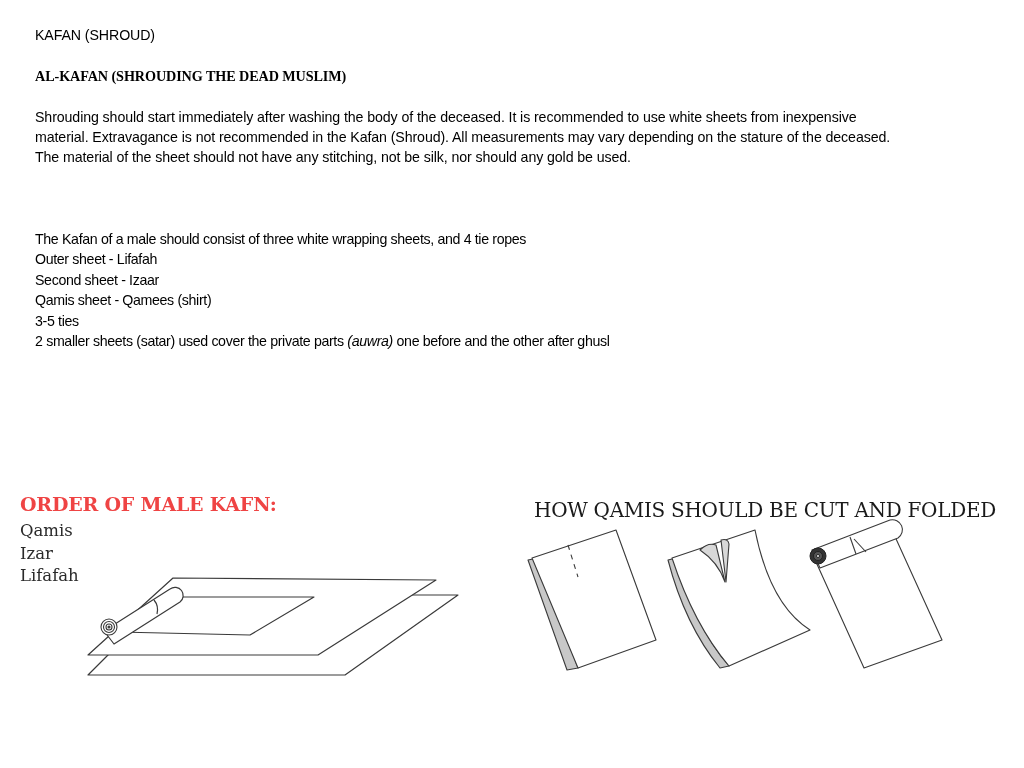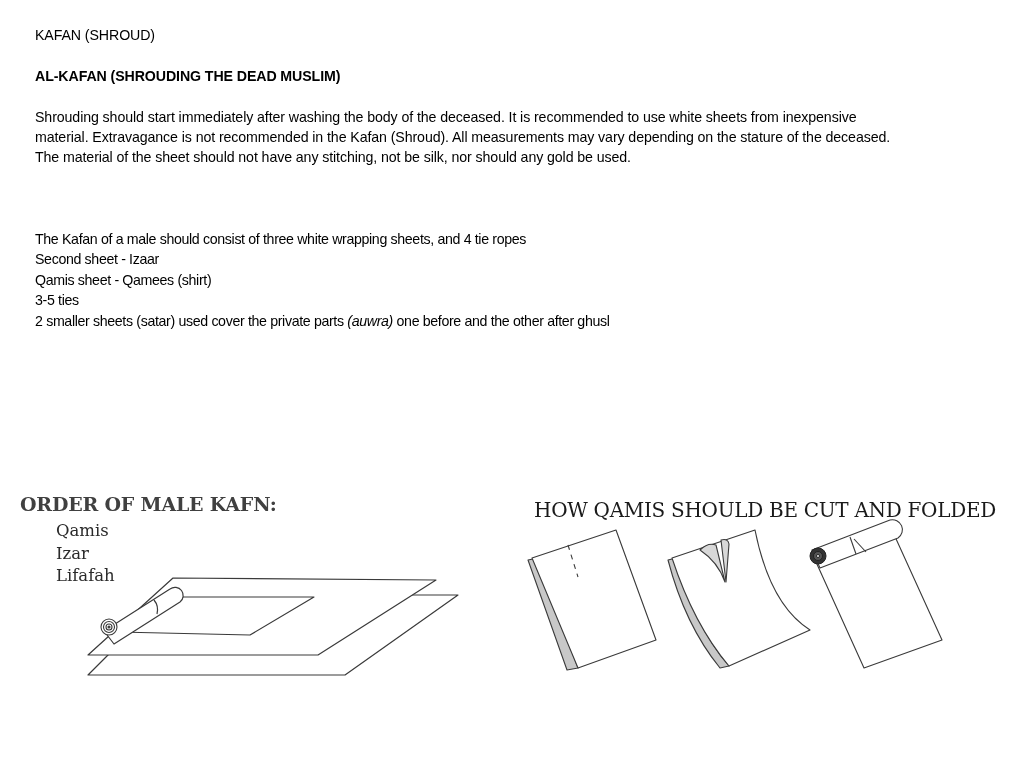--- a/index.html
+++ b/index.html
@@ -29,7 +29,7 @@
     }
     .gap { height: 20.4px; }
     .gap2 { height: 40.8px; }
-    .bold { font-weight: bold; }
+    .bold { font-weight: bold; font-family: Liberation Serif, serif; }
     .narrow { letter-spacing: -0.35px; }
 
     .diagram-left {

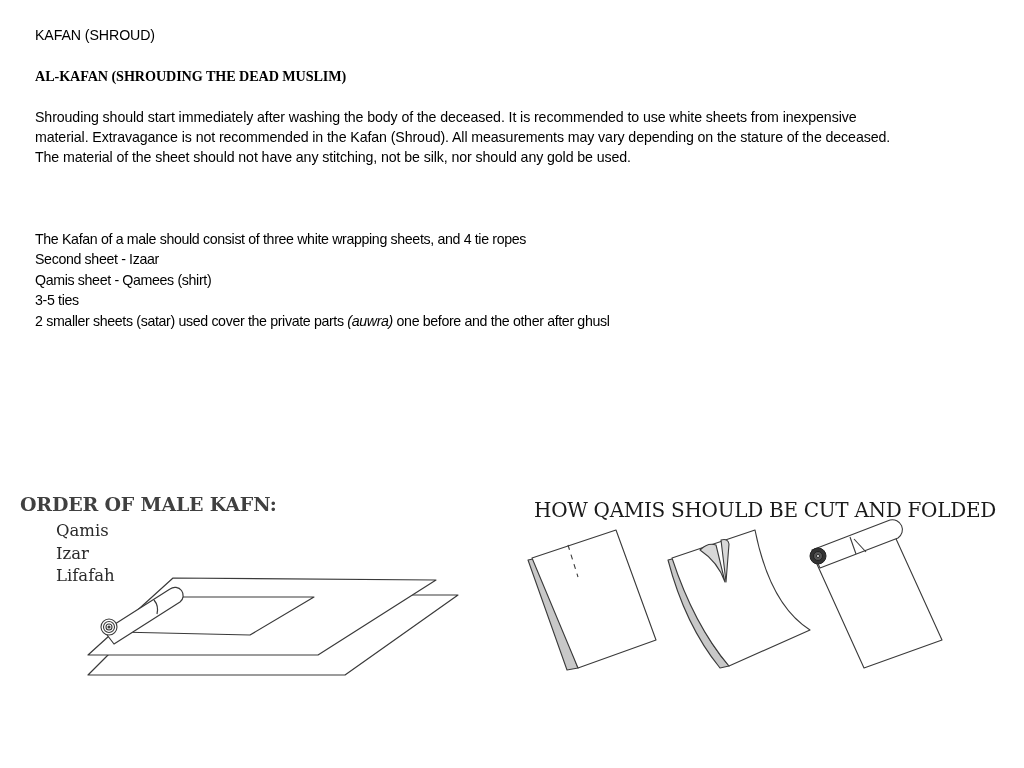--- a/index.html
+++ b/index.html
@@ -102,6 +102,7 @@
   <div class="gap"></div>
   <div class="narrow">
     <p>The Kafan of a male should consist of three white wrapping sheets, and 4 tie ropes</p>
+    <p>Outer sheet - Lifafah</p>
     <p>Second sheet - Izaar</p>
     <p>Qamis sheet - Qamees (shirt)</p>
     <p>3-5 ties</p>

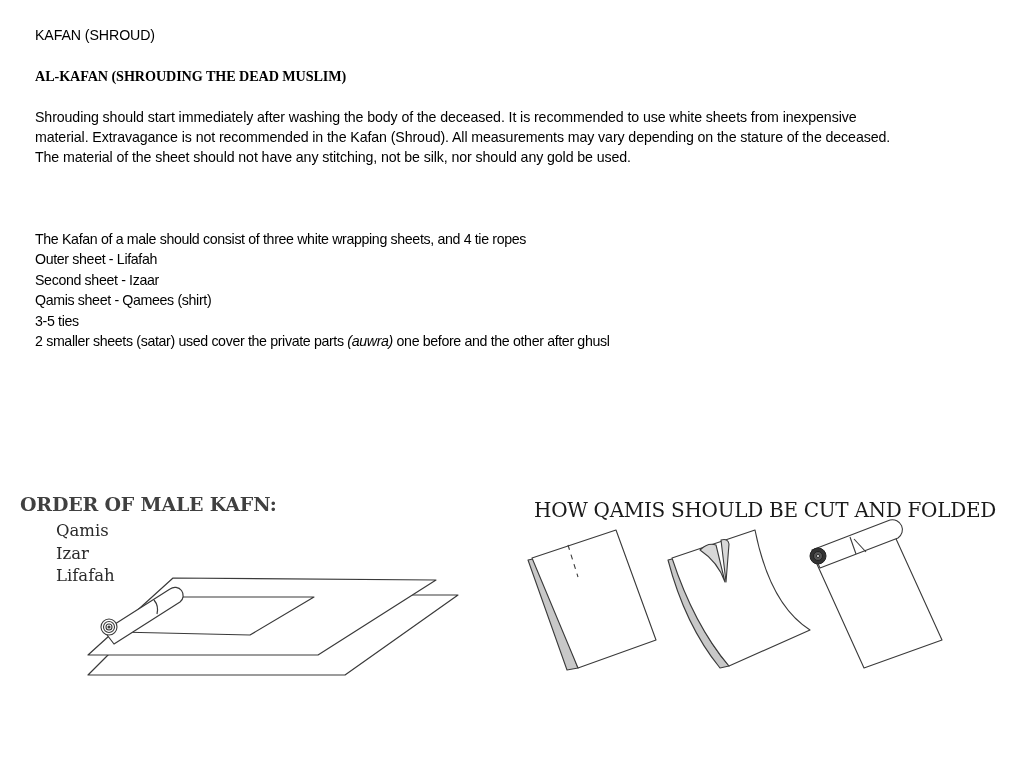--- a/index.html
+++ b/index.html
@@ -47,7 +47,7 @@
       font-weight: bold;
       font-size: 19px;
       letter-spacing: -0.2px;
-      color: #404040;
+      color: #ef4444;
       white-space: nowrap;
       text-align: center;
     }

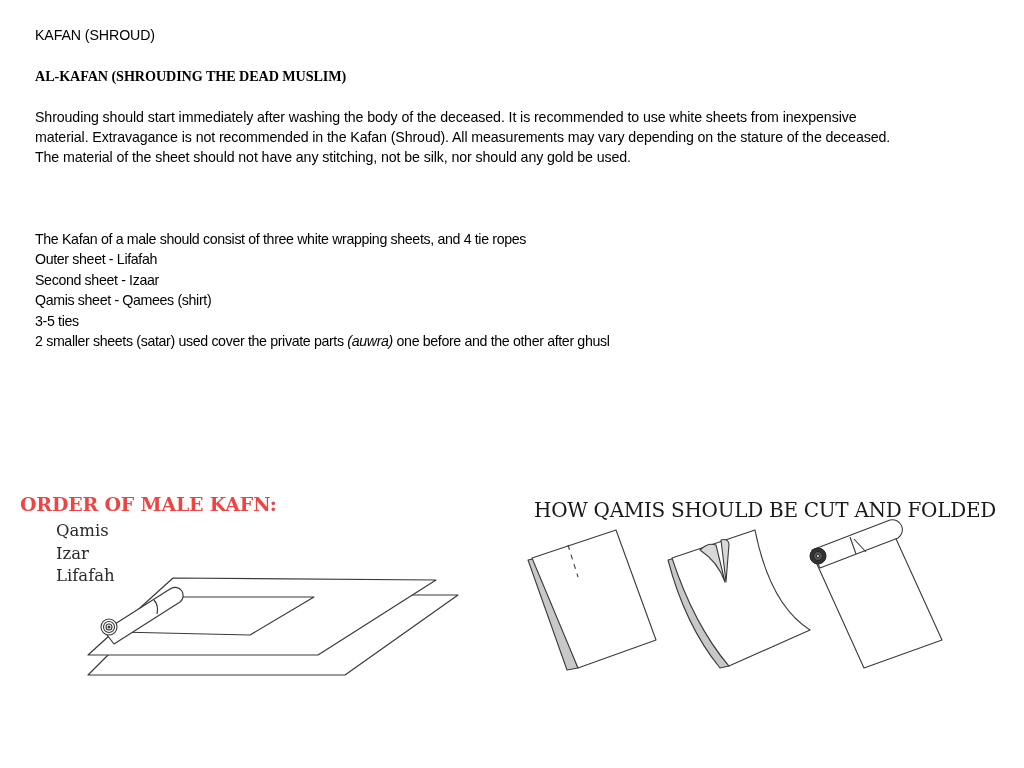--- a/index.html
+++ b/index.html
@@ -59,7 +59,6 @@
       font-size: 16.5px;
       line-height: 22.5px;
       color: #2a2a2a;
-      margin-left: 36px;
     }
     .order-list div { margin: 0; }
 

